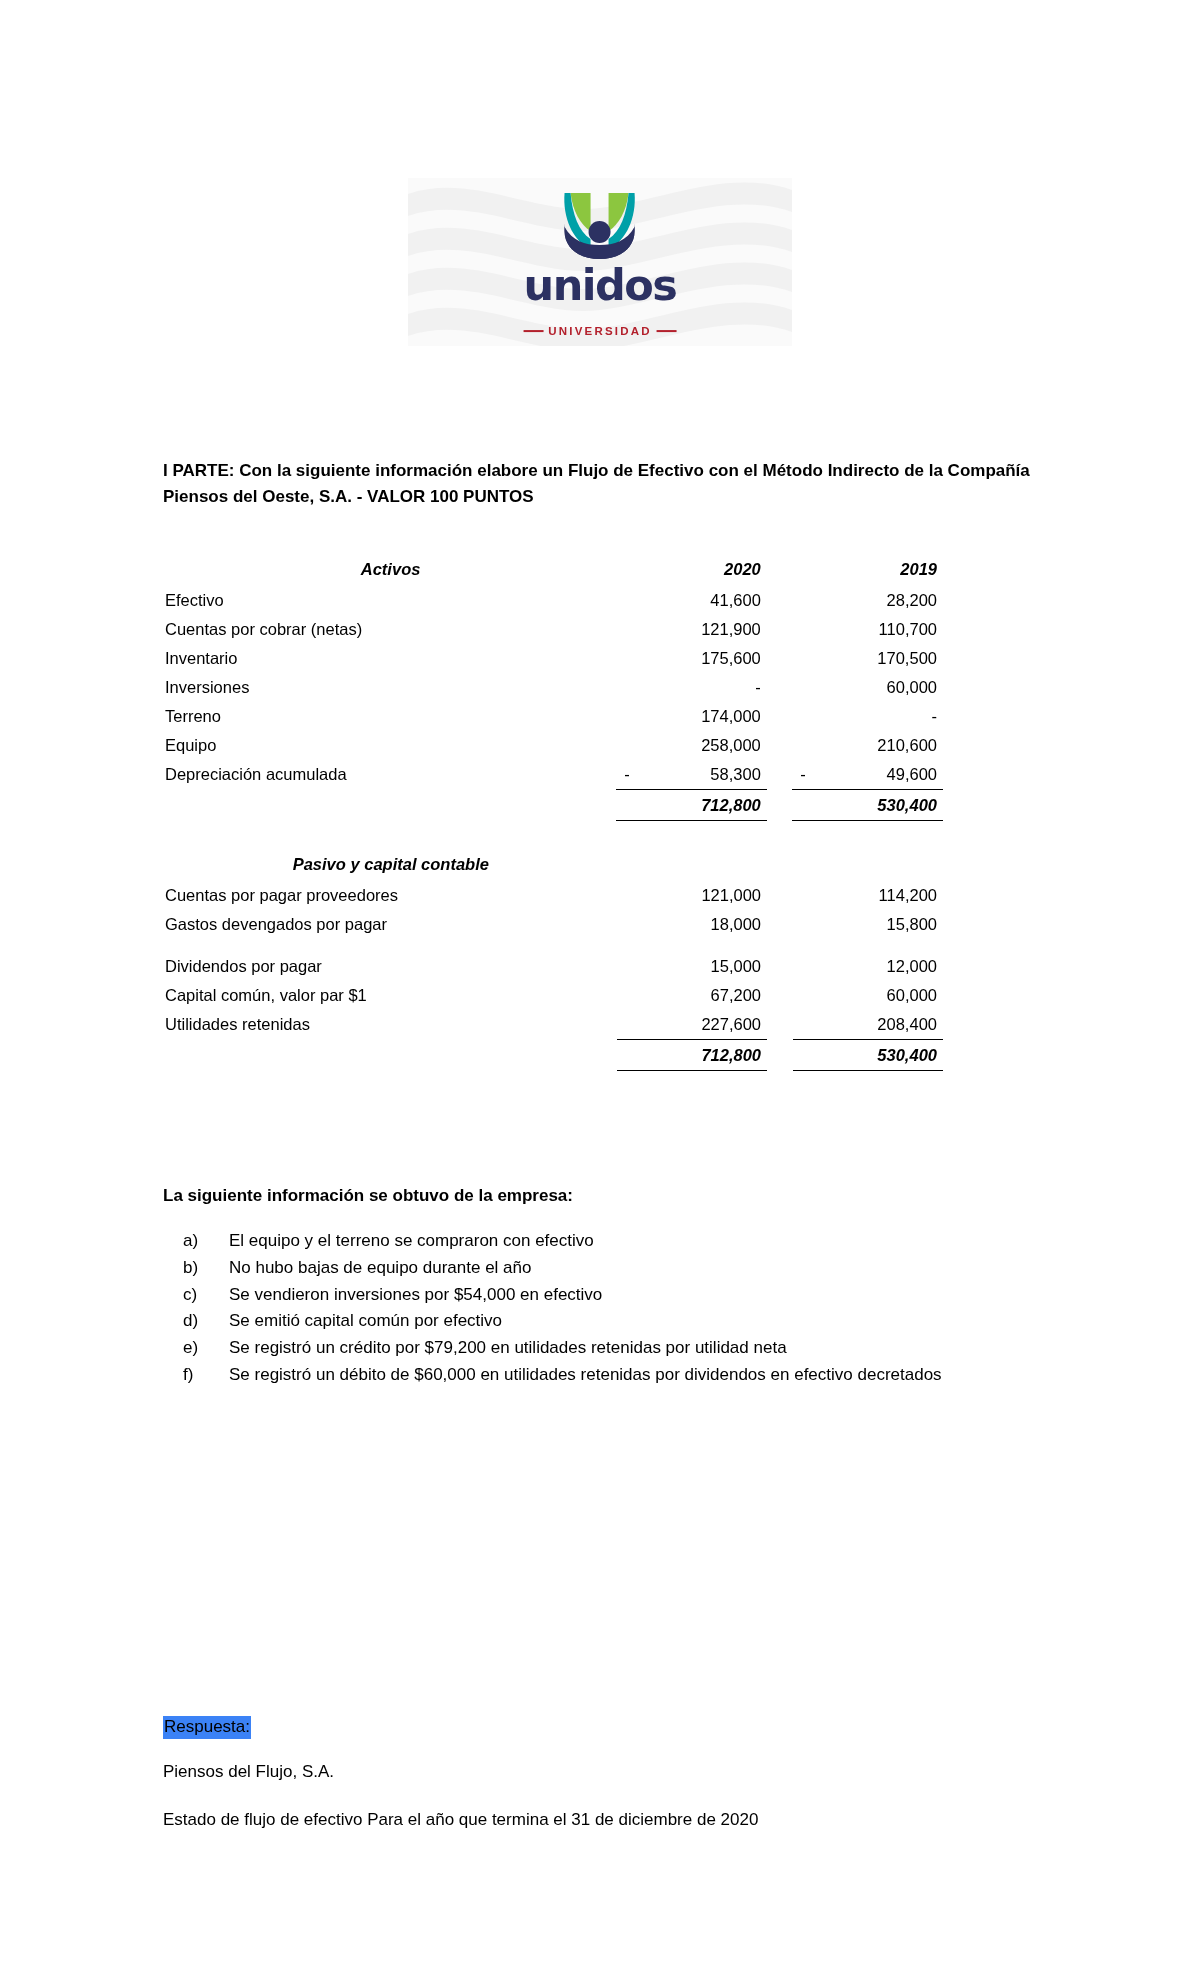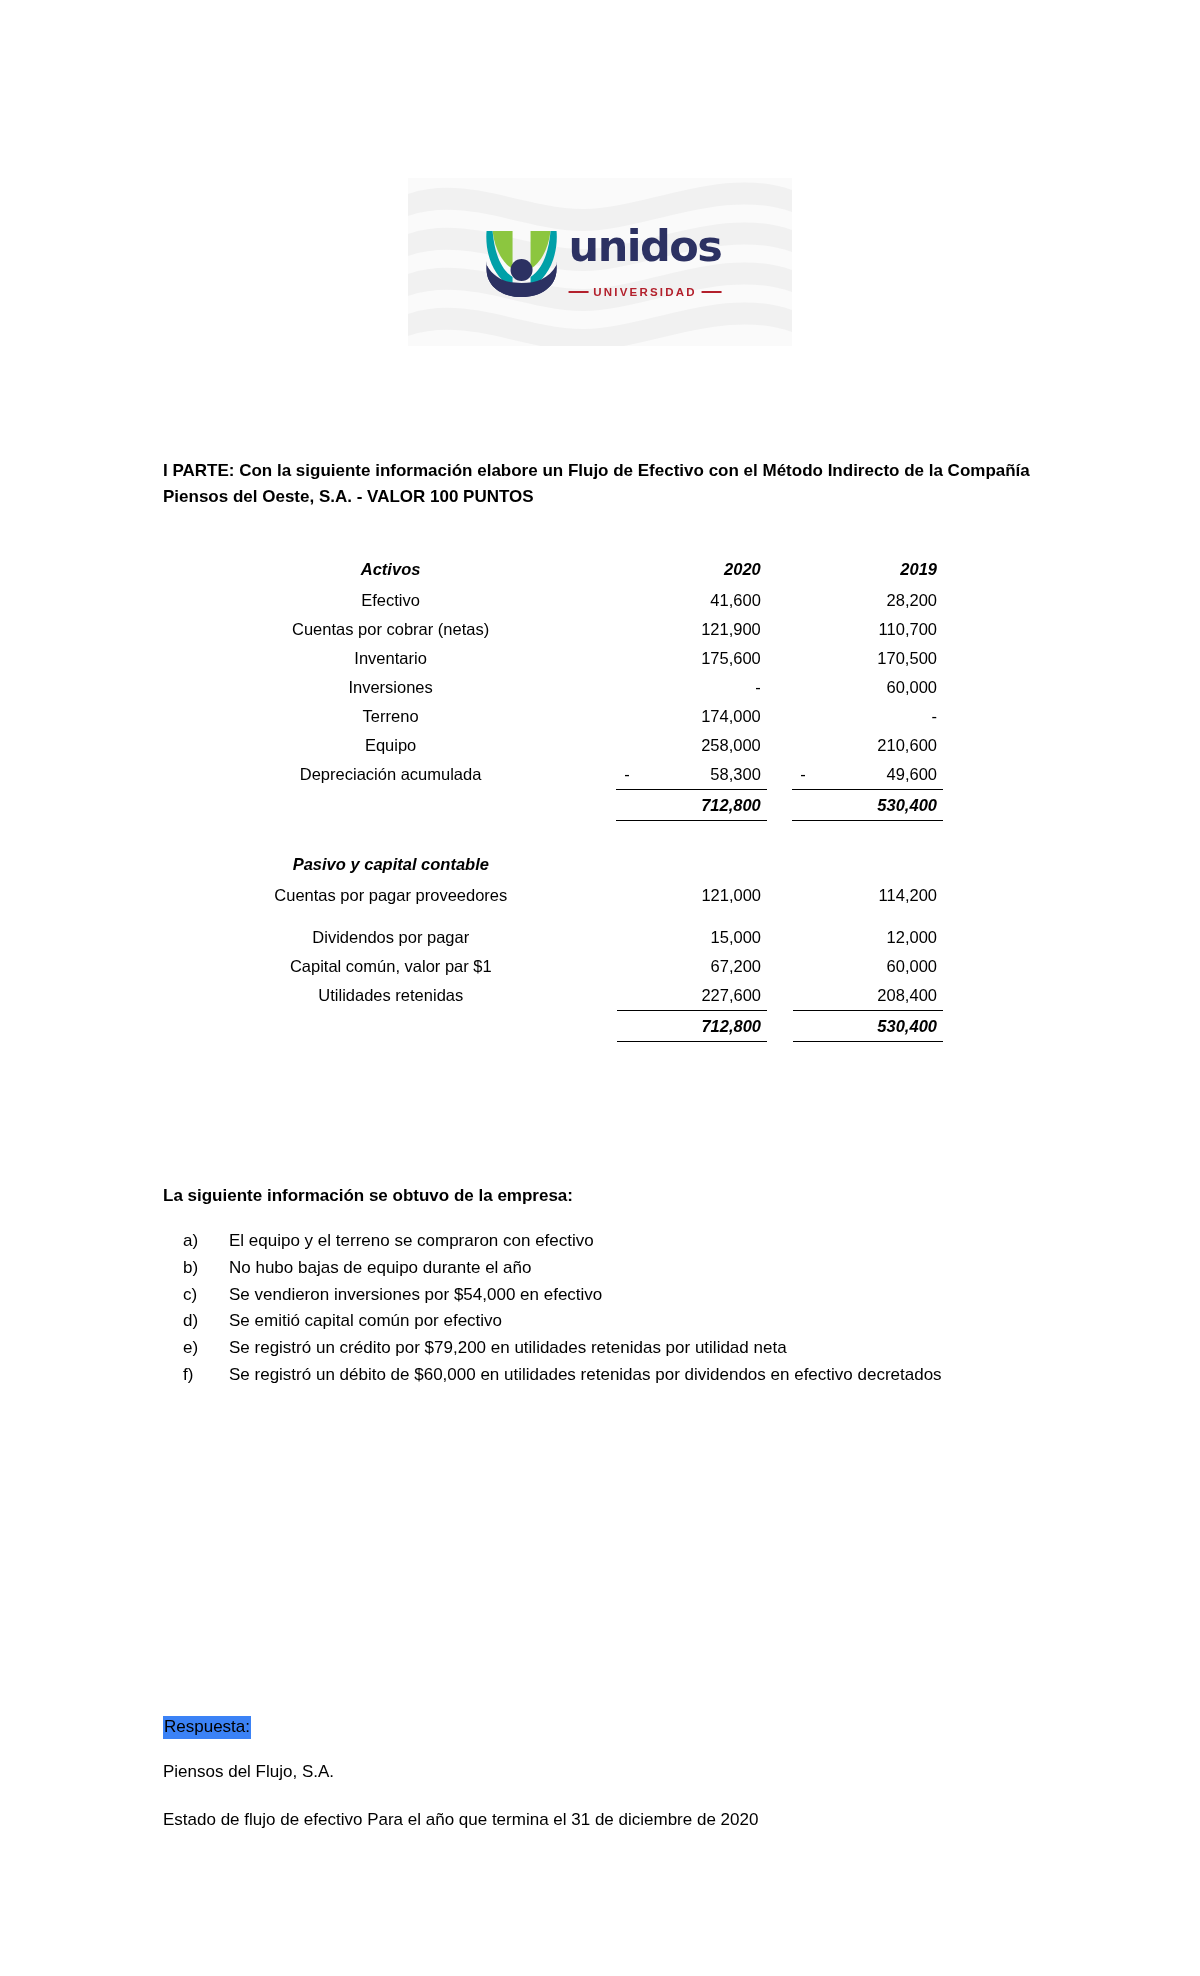--- a/index.html
+++ b/index.html
@@ -44,6 +44,7 @@
     display: flex;
     align-items: center;
     gap: 4px;
+    flex-direction: column;
   }
   .umark {
     width: 86px;

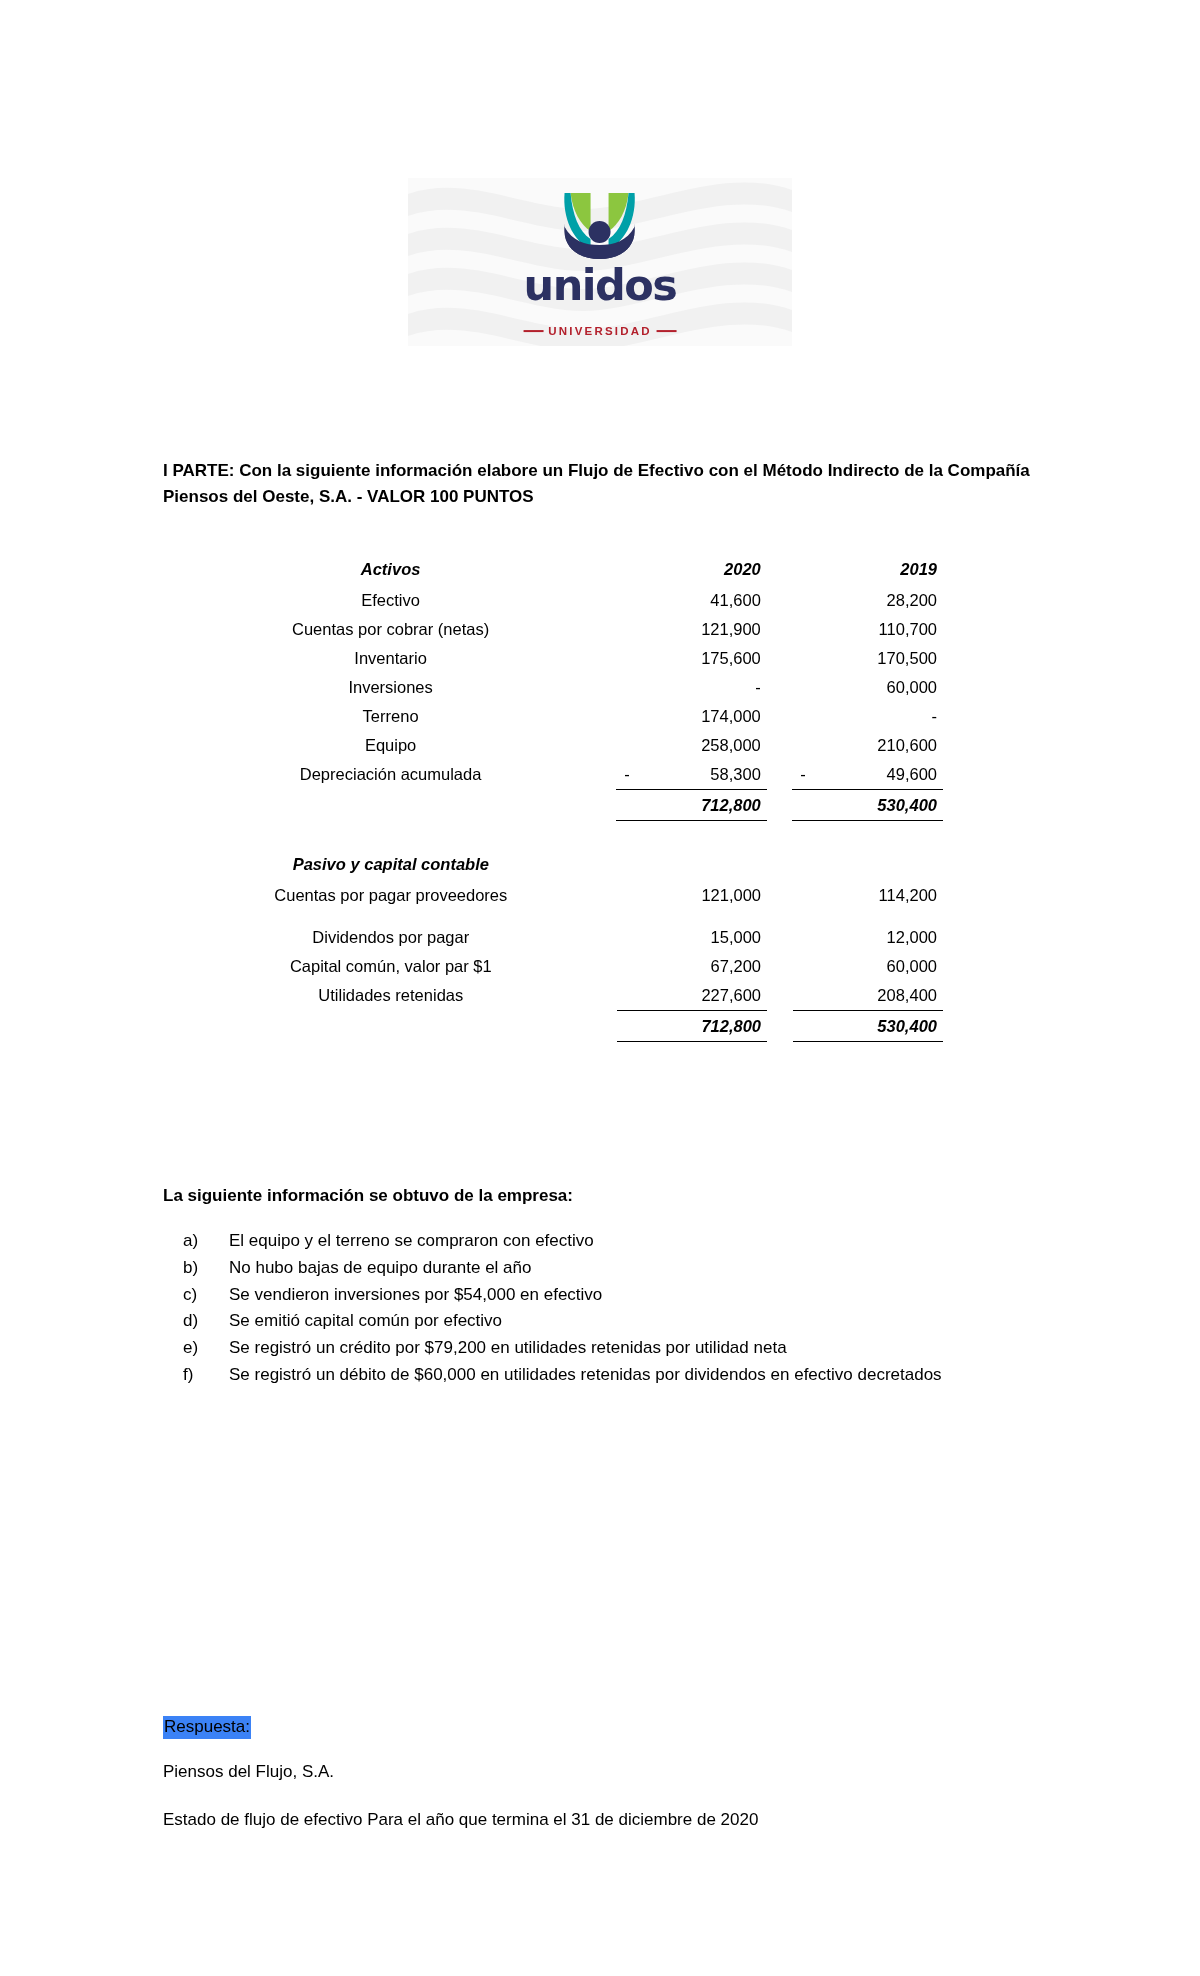--- a/index.html
+++ b/index.html
@@ -127,7 +127,7 @@
     vertical-align: middle;
     white-space: nowrap;
   }
-  .bal td.label   { width: 456px; padding-left: 2px; text-align: center; }
+  .bal td.label   { width: 456px; padding-left: 2px; }
   .bal td.sign    { width: 22px;  text-align: left; padding-left: 8px; }
   .bal td.num     { width: 116px; text-align: right; padding-right: 6px; }
   .bal td.gap     { width: 26px; }

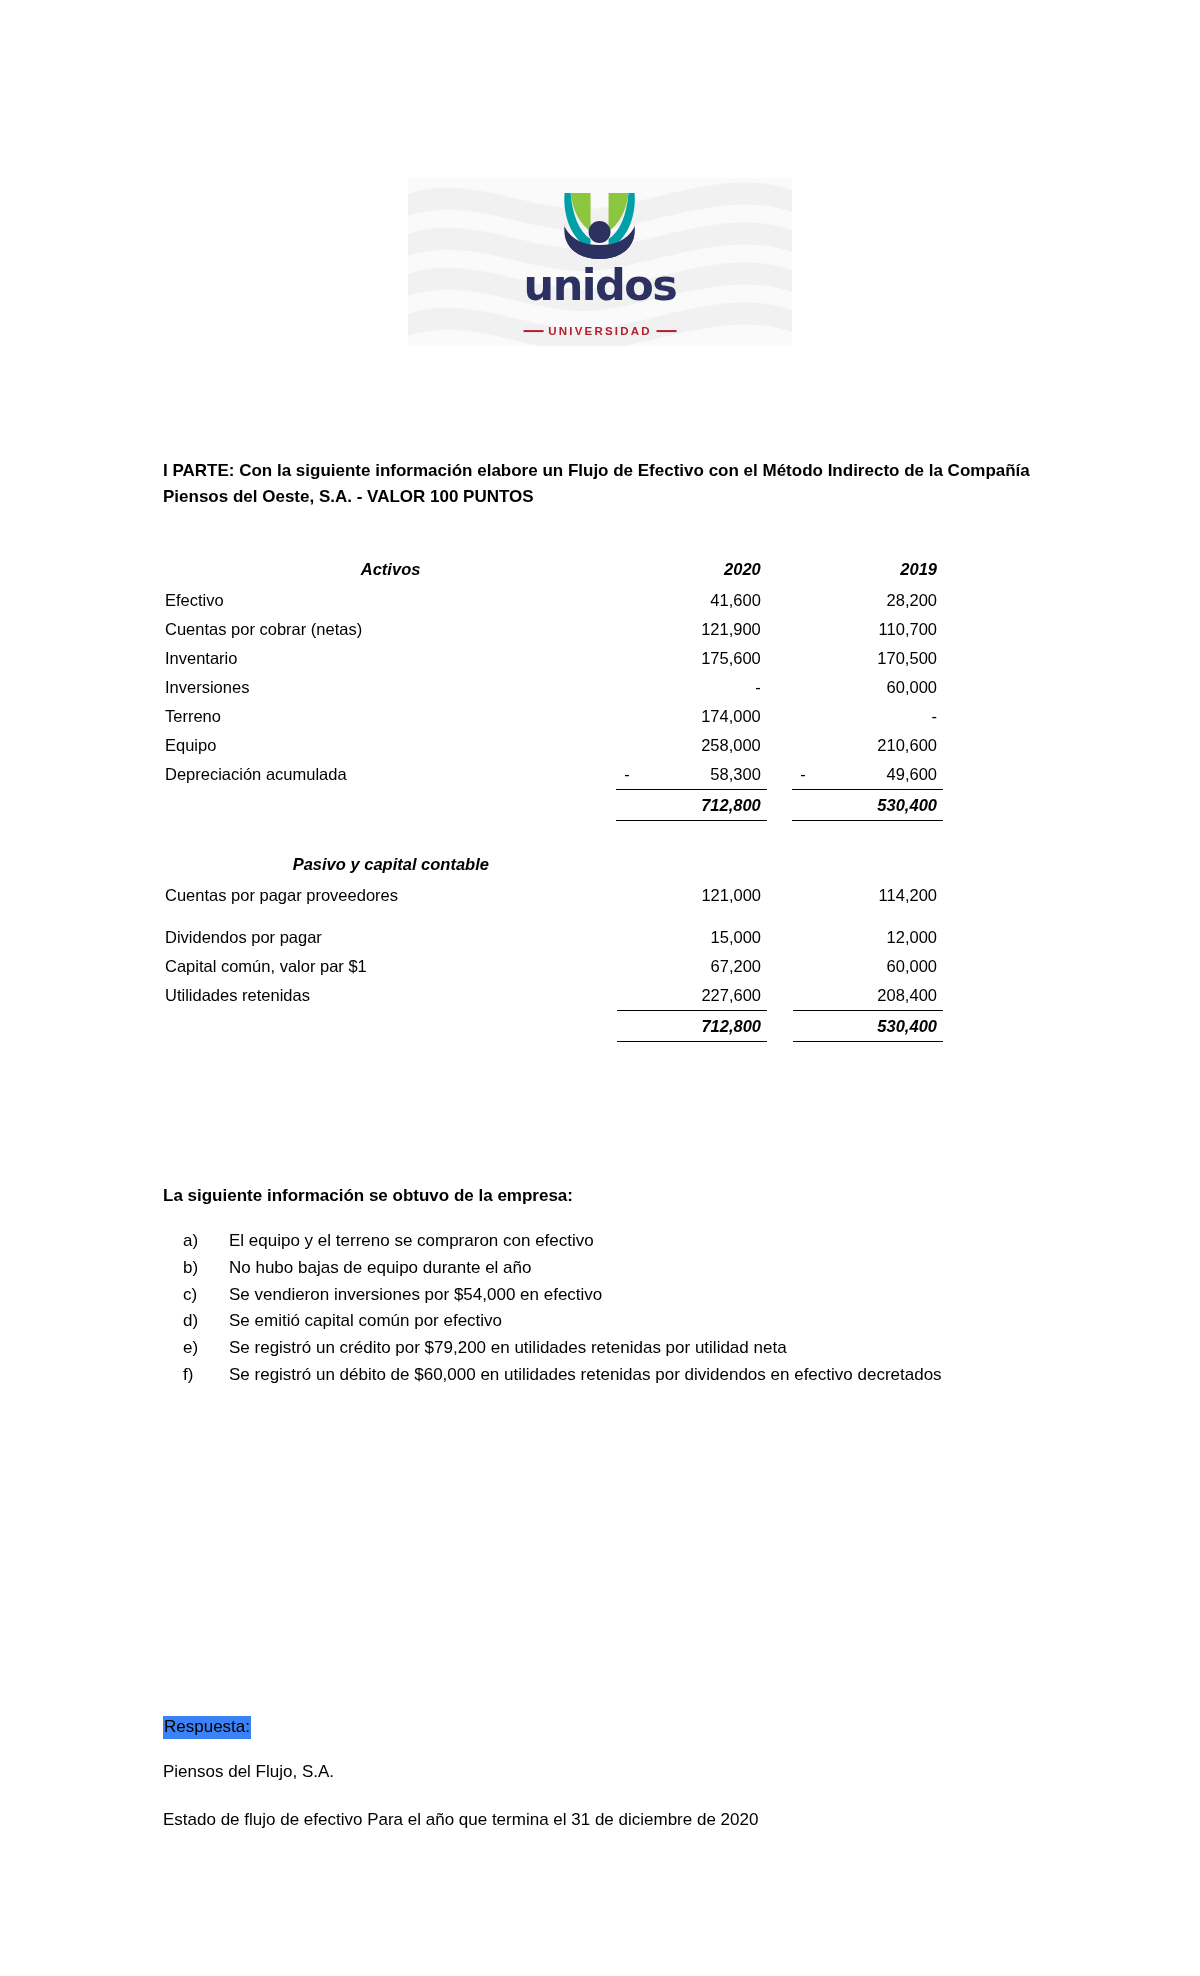--- a/index.html
+++ b/index.html
@@ -353,6 +353,14 @@
         <td class="sign"></td>
         <td class="num">114,200</td>
       </tr>
+      <tr>
+        <td class="label">Gastos devengados por pagar</td>
+        <td class="sign"></td>
+        <td class="num">18,000</td>
+        <td class="gap"></td>
+        <td class="sign"></td>
+        <td class="num">15,800</td>
+      </tr>
 
       <tr class="spacer">
         <td class="label"></td>

